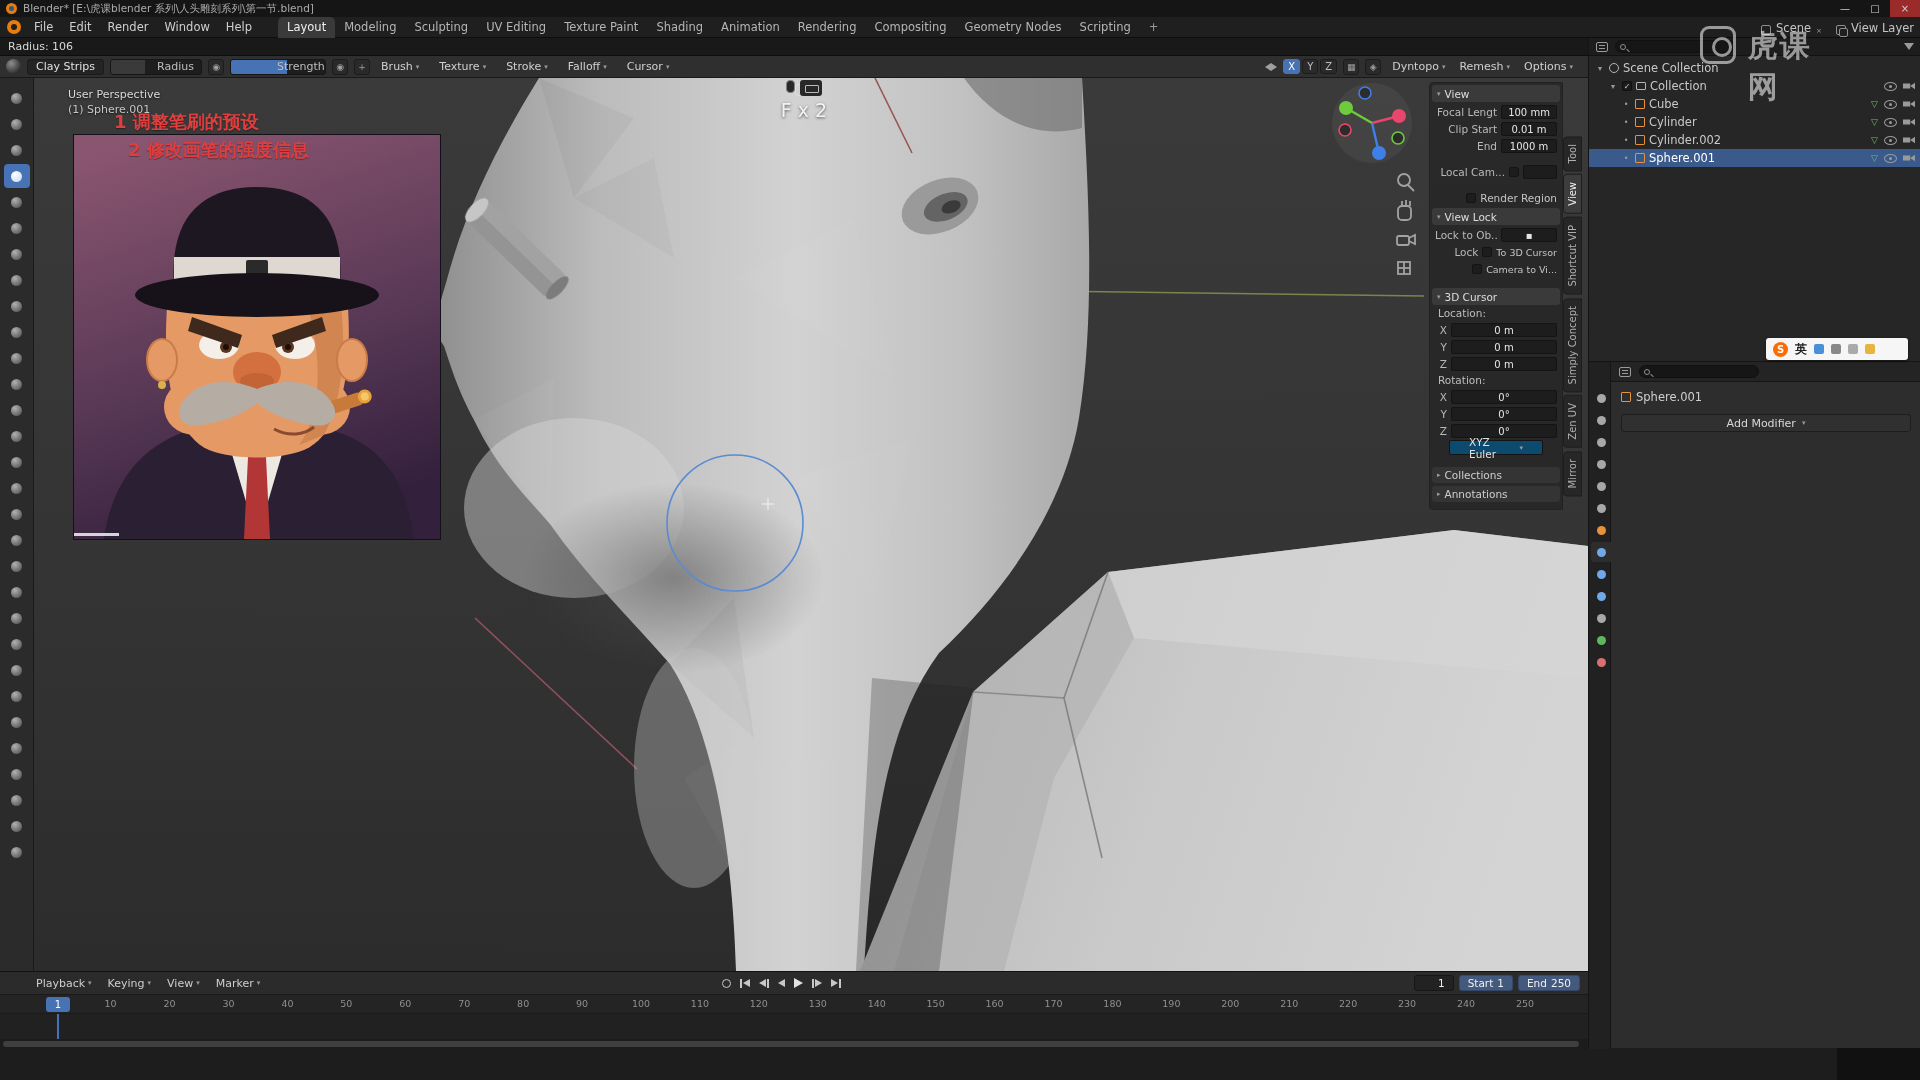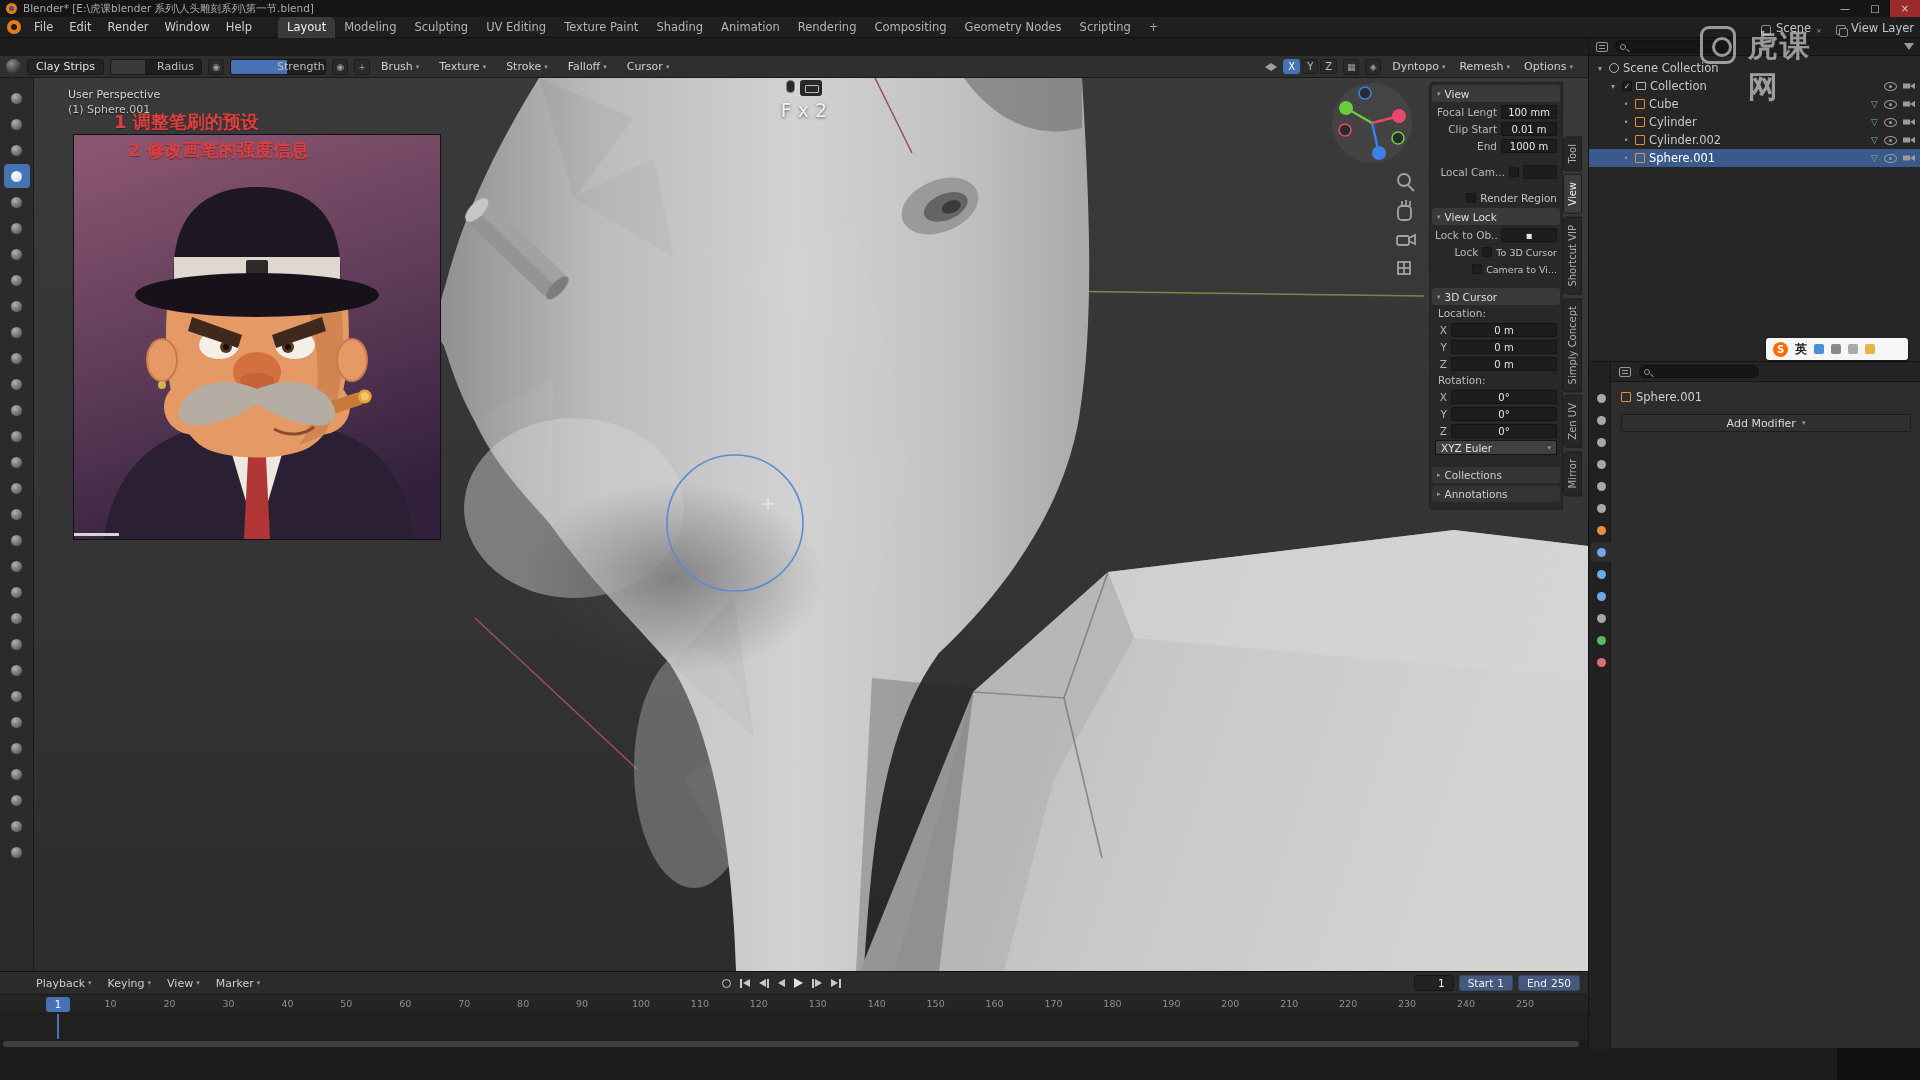--- a/index.html
+++ b/index.html
@@ -237,6 +237,9 @@
     </div>
   </div>
 
+  <div id="adjustbar">
+    <span>Radius: 106</span>
+  </div>
 
   <div id="toolheader">
     <div id="th-left">

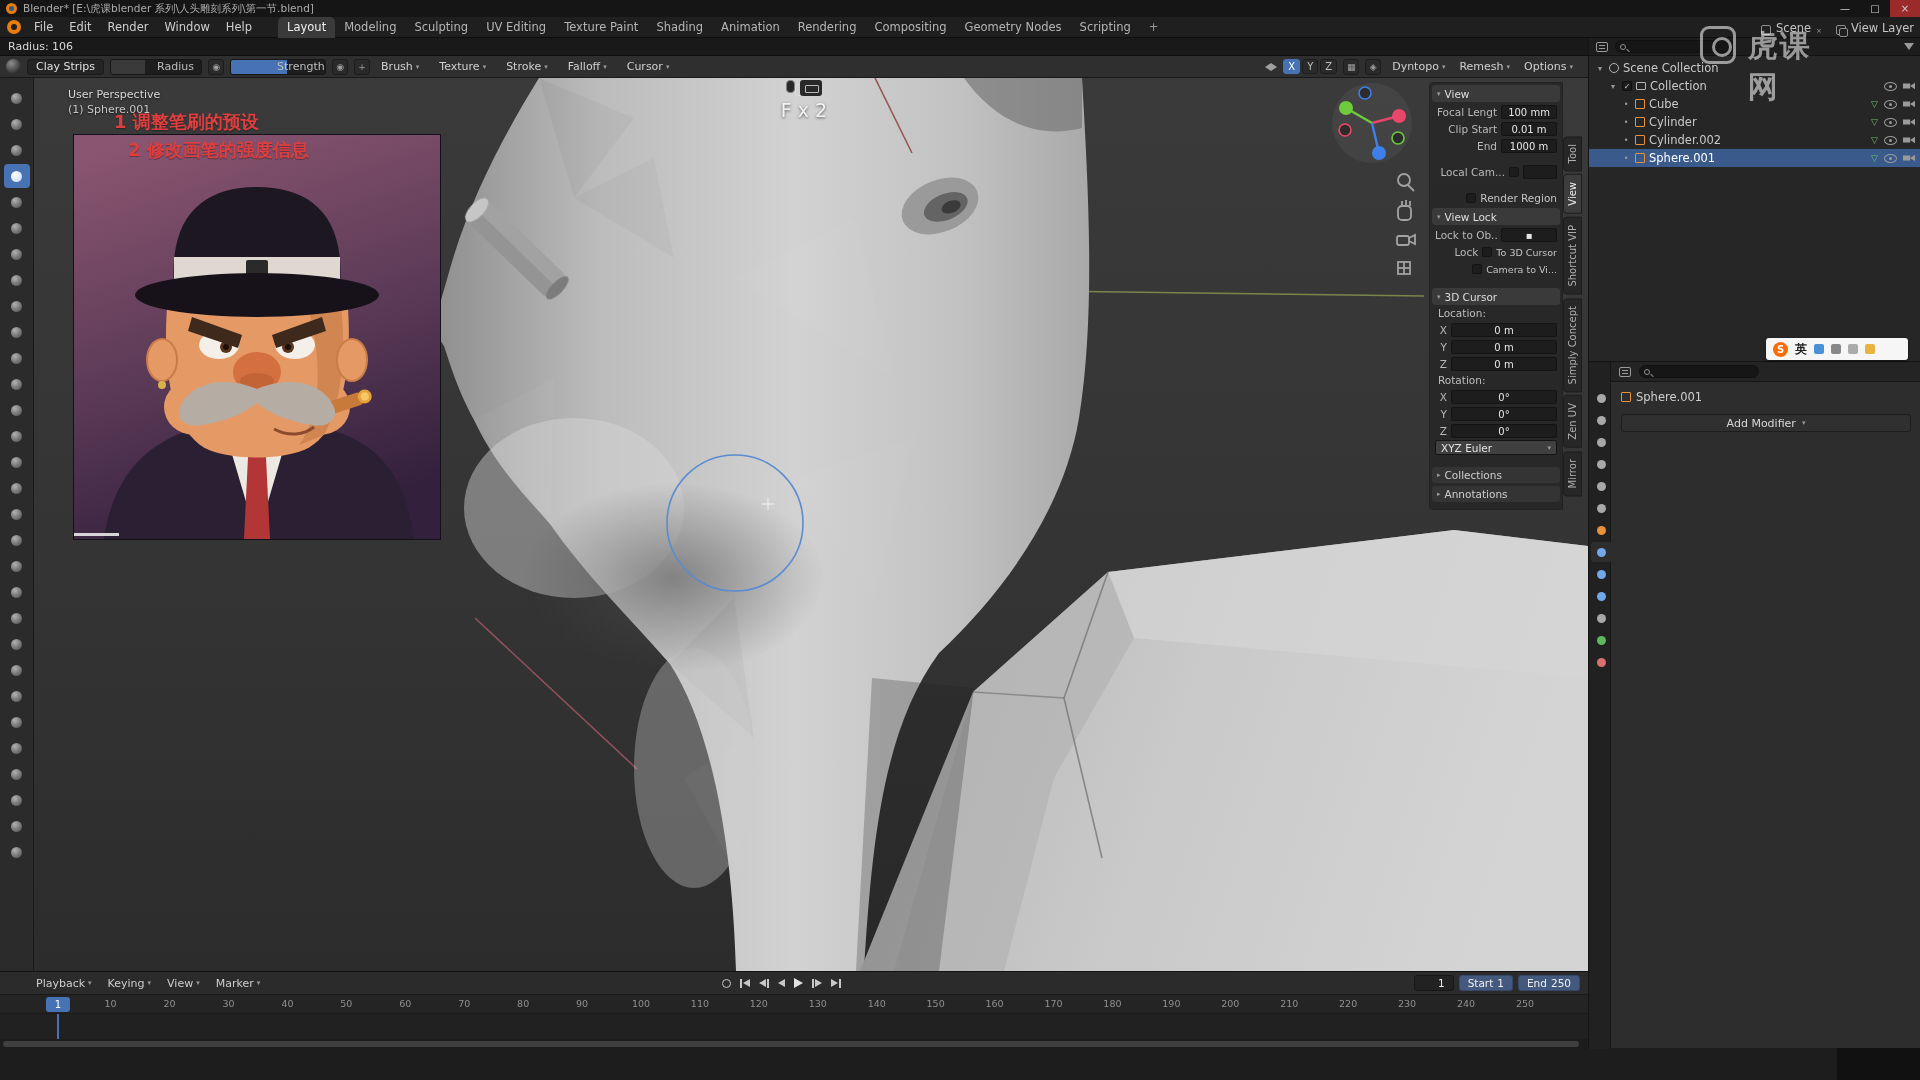--- a/index.html
+++ b/index.html
@@ -95,7 +95,7 @@
   .np-check { width:10px; height:10px; background:#1d1d1d; border:1px solid #141414; border-radius:2px; flex:none; }
   .np-gap { height:8px; }
   .np-sub { color:#bdbdbd; margin:2px 8px 0 8px; height:14px; }
-  .np-drop { margin:1px 5px; height:15px; background:#404040; border:1px solid #141414; border-radius:2px; display:flex; align-items:center; justify-content:space-between; padding:0 5px; color:#e2e2e2; }
+  .np-drop { margin:1px 19px; height:15px; background:#0c4a6e; border:1px solid #141414; border-radius:2px; display:flex; align-items:center; justify-content:space-between; padding:0 19px; color:#e2e2e2; }
   .np-collapsed { height:16px; background:#343434; border-radius:3px; margin:3px 2px; display:flex; align-items:center; gap:4px; padding-left:5px; color:#cecece; }
   
   #vt-strip { position:absolute; left:1529px; top:58px; width:25px; z-index:3; display:flex; flex-direction:column; gap:3px; }

